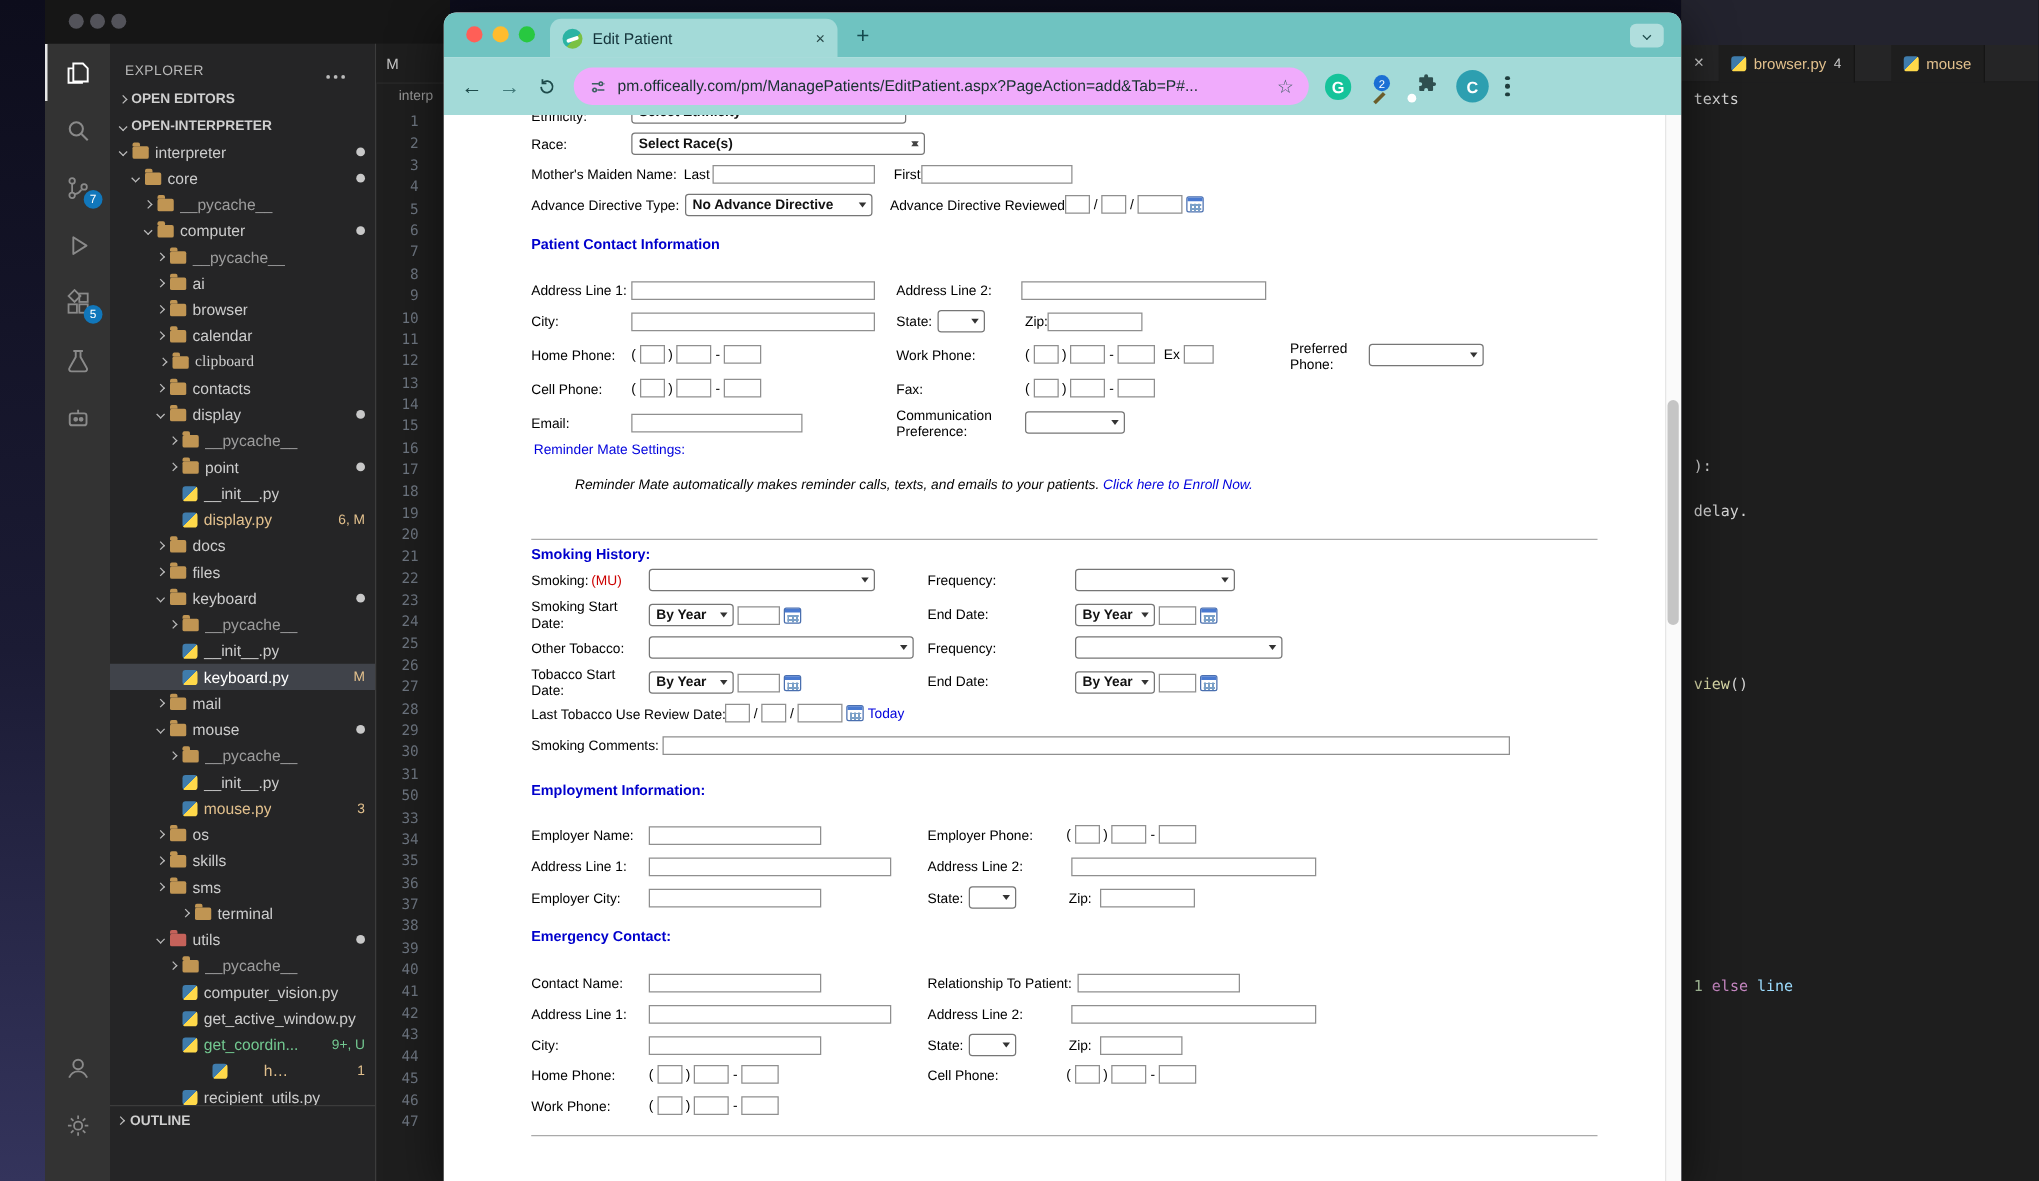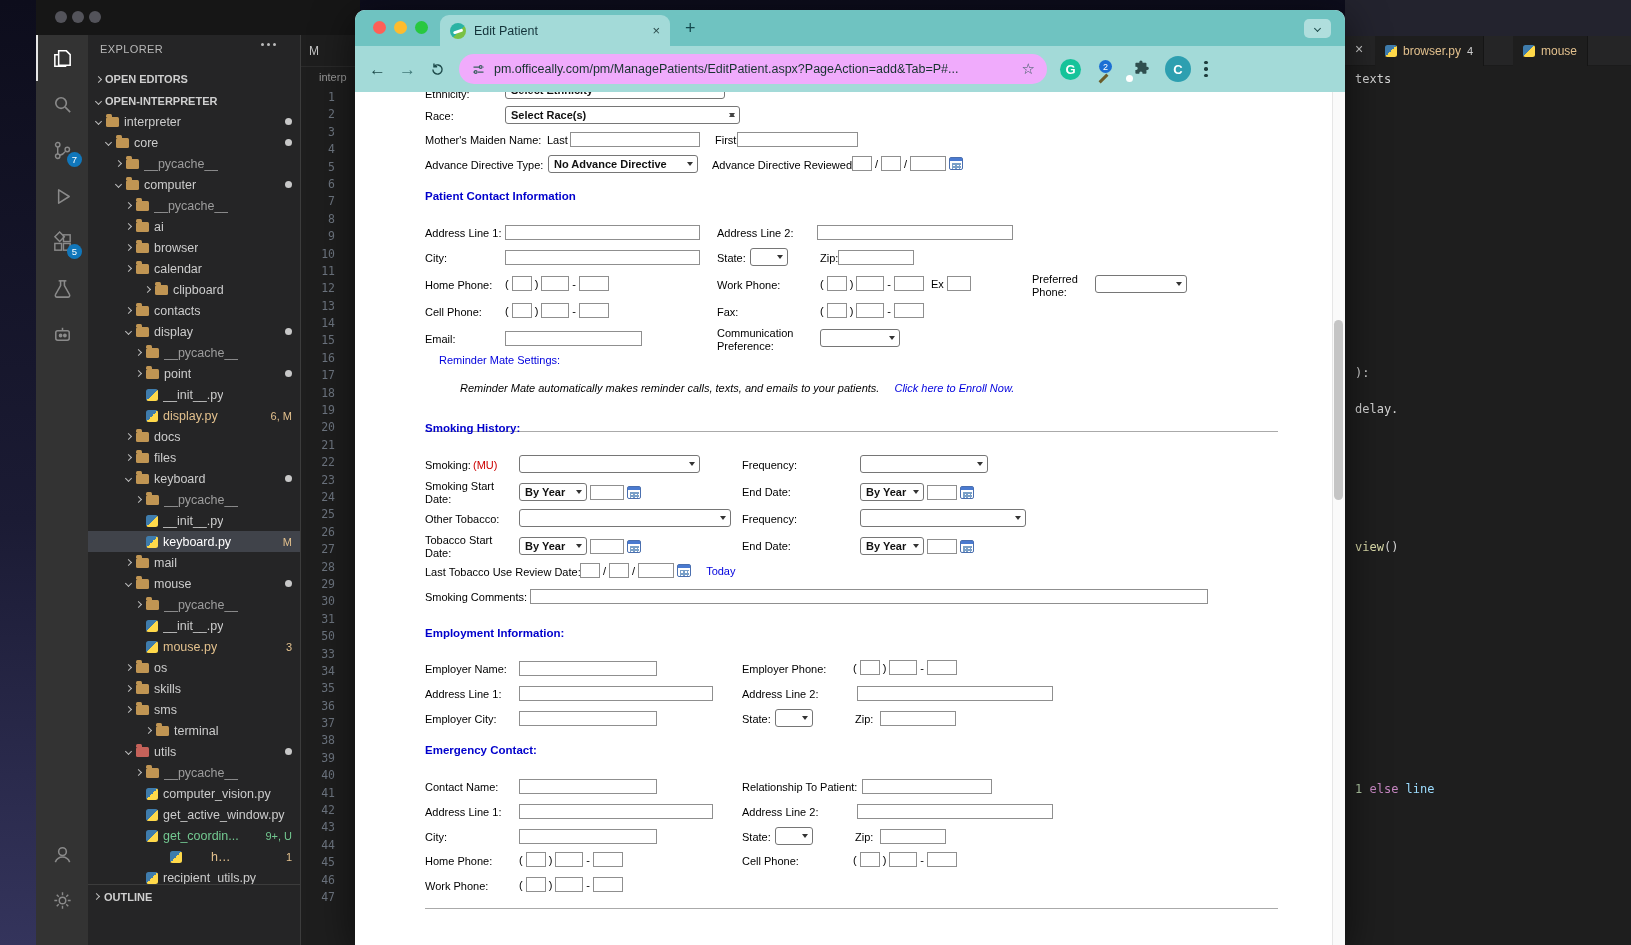--- a/index.html
+++ b/index.html
@@ -20,7 +20,7 @@
   .act-bottom{position:absolute;left:0;width:52px;height:46px;display:flex;align-items:center;justify-content:center;color:#8a8a8a;cursor:pointer;}
 
   .sidebar{position:absolute;left:52px;top:35px;width:212px;bottom:0;background:#252526;color:#cccccc;overflow:hidden;}
-  .sb-head{position:absolute;left:0;top:8px;right:12px;height:20px;display:flex;align-items:flex-start;padding:0 12px;}
+  .sb-head{position:absolute;left:0;top:8px;right:12px;height:20px;display:flex;align-items:flex-end;padding:0 12px;}
   .sb-head-label{font-size:11px;color:#b8b8b8;letter-spacing:.4px;flex:1;}
   .dots-h{display:inline-flex;gap:3px;cursor:pointer;}
   .dots-h i{width:3px;height:3px;border-radius:50%;background:#bbb;}

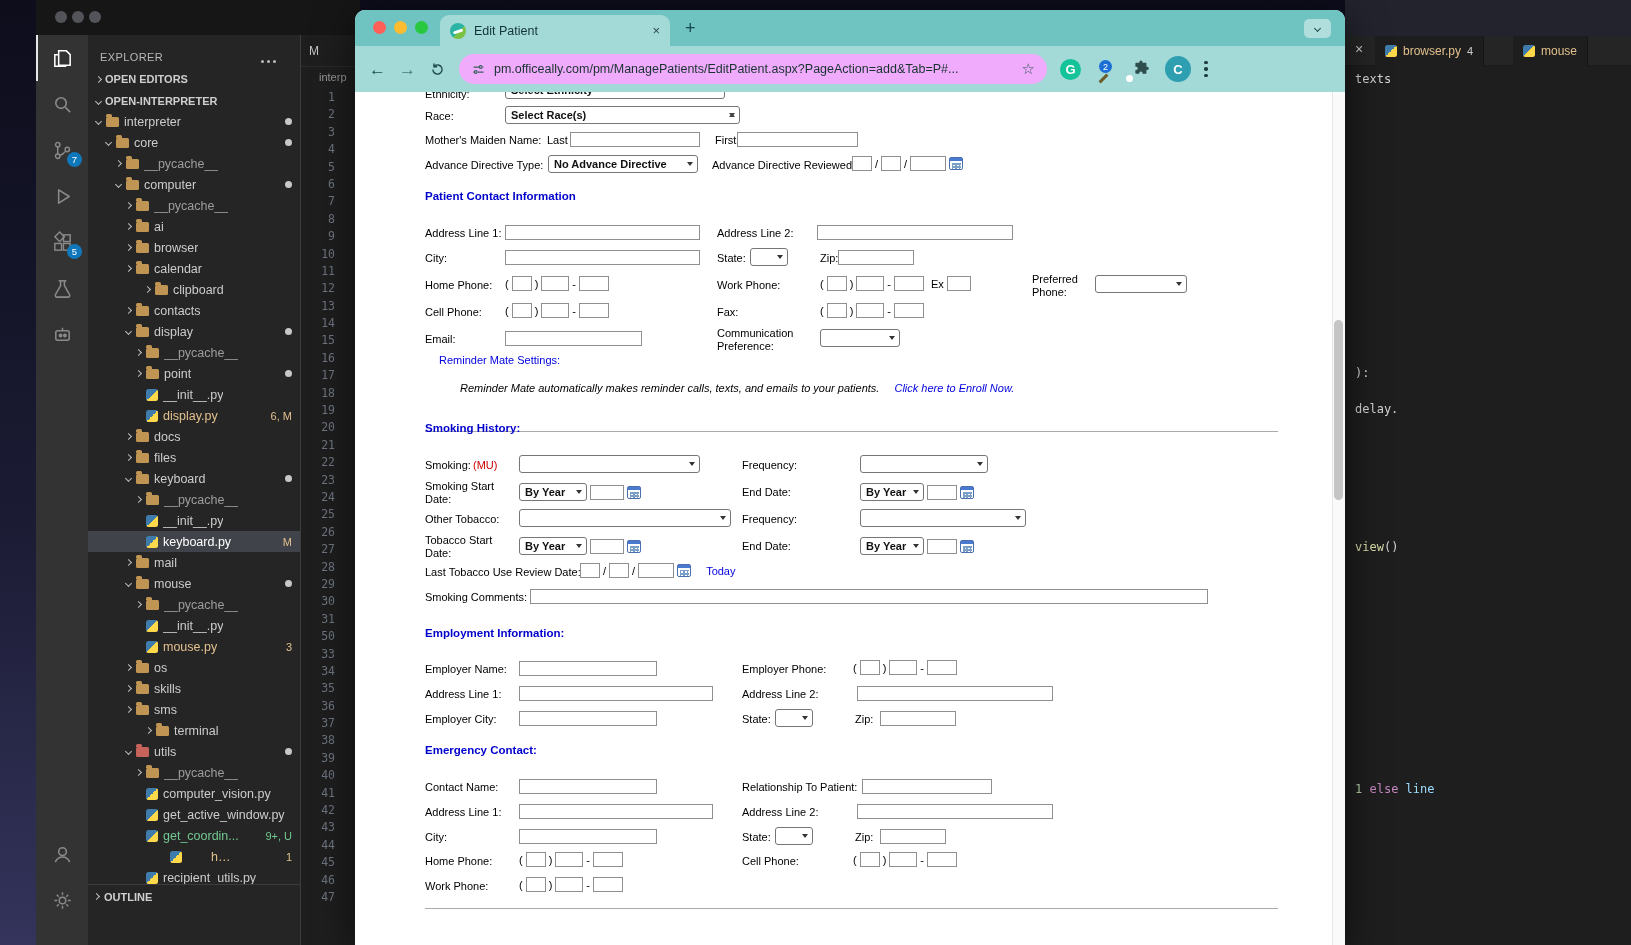--- a/index.html
+++ b/index.html
@@ -274,7 +274,7 @@
             <span class="tlabel">calendar</span>
             <span class="tspace"></span>
           </div>
-          <div class="trow" style="padding-left: 57px;">
+          <div class="trow" style="padding-left: 40px; font-family: Liberation Serif, serif;">
             <span class="cv right"></span>
             <span class="ic-folder"></span>
             <span class="tlabel">clipboard</span>

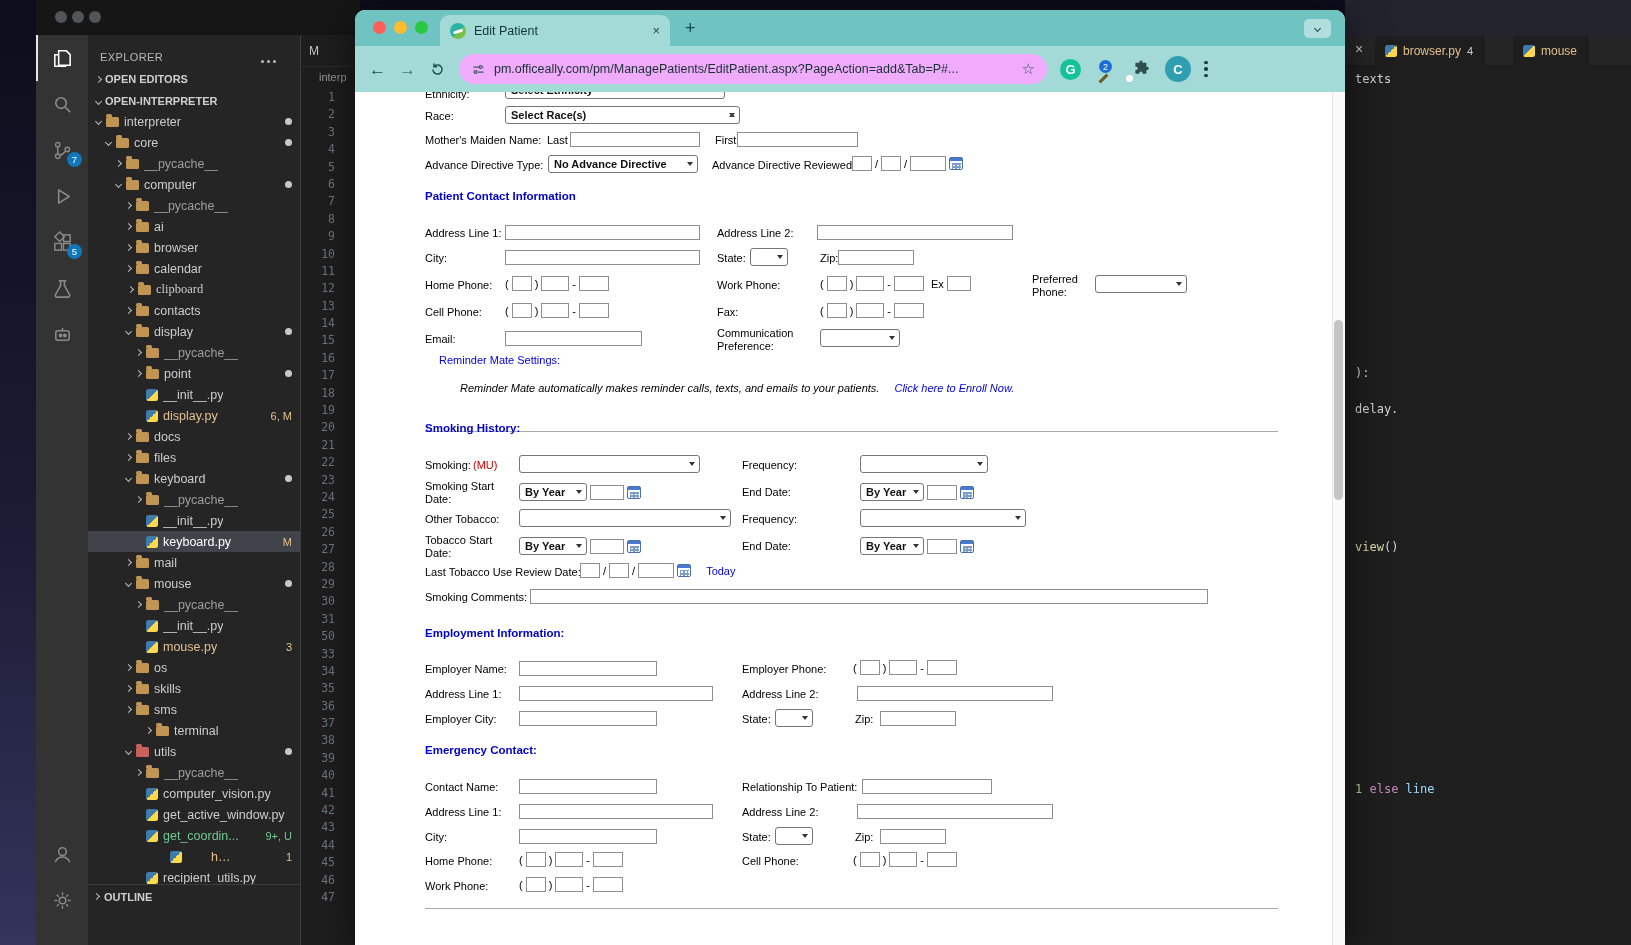--- a/index.html
+++ b/index.html
@@ -109,7 +109,7 @@
   .lab{top:5px;font-size:11px;white-space:nowrap;}
   .lab2{top:-1px;font-size:11px;line-height:12.5px;white-space:nowrap;}
   .sec{position:absolute;color:#0000cc;font-weight:bold;font-size:11.5px;white-space:nowrap;}
-  .lnk{color:#0000dd;cursor:pointer;white-space:nowrap;margin-left:12px;}
+  .lnk{color:#0000dd;cursor:pointer;white-space:nowrap;}
   .hr{position:absolute;left:70px;width:853px;height:1px;background:#aaaaaa;}
   .inp{height:15px;border:1px solid #8f8f8f;background:#fff;outline:none;font:11px "Liberation Sans",sans-serif;padding:0 2px;}
   .r>.inp{top:3px;}

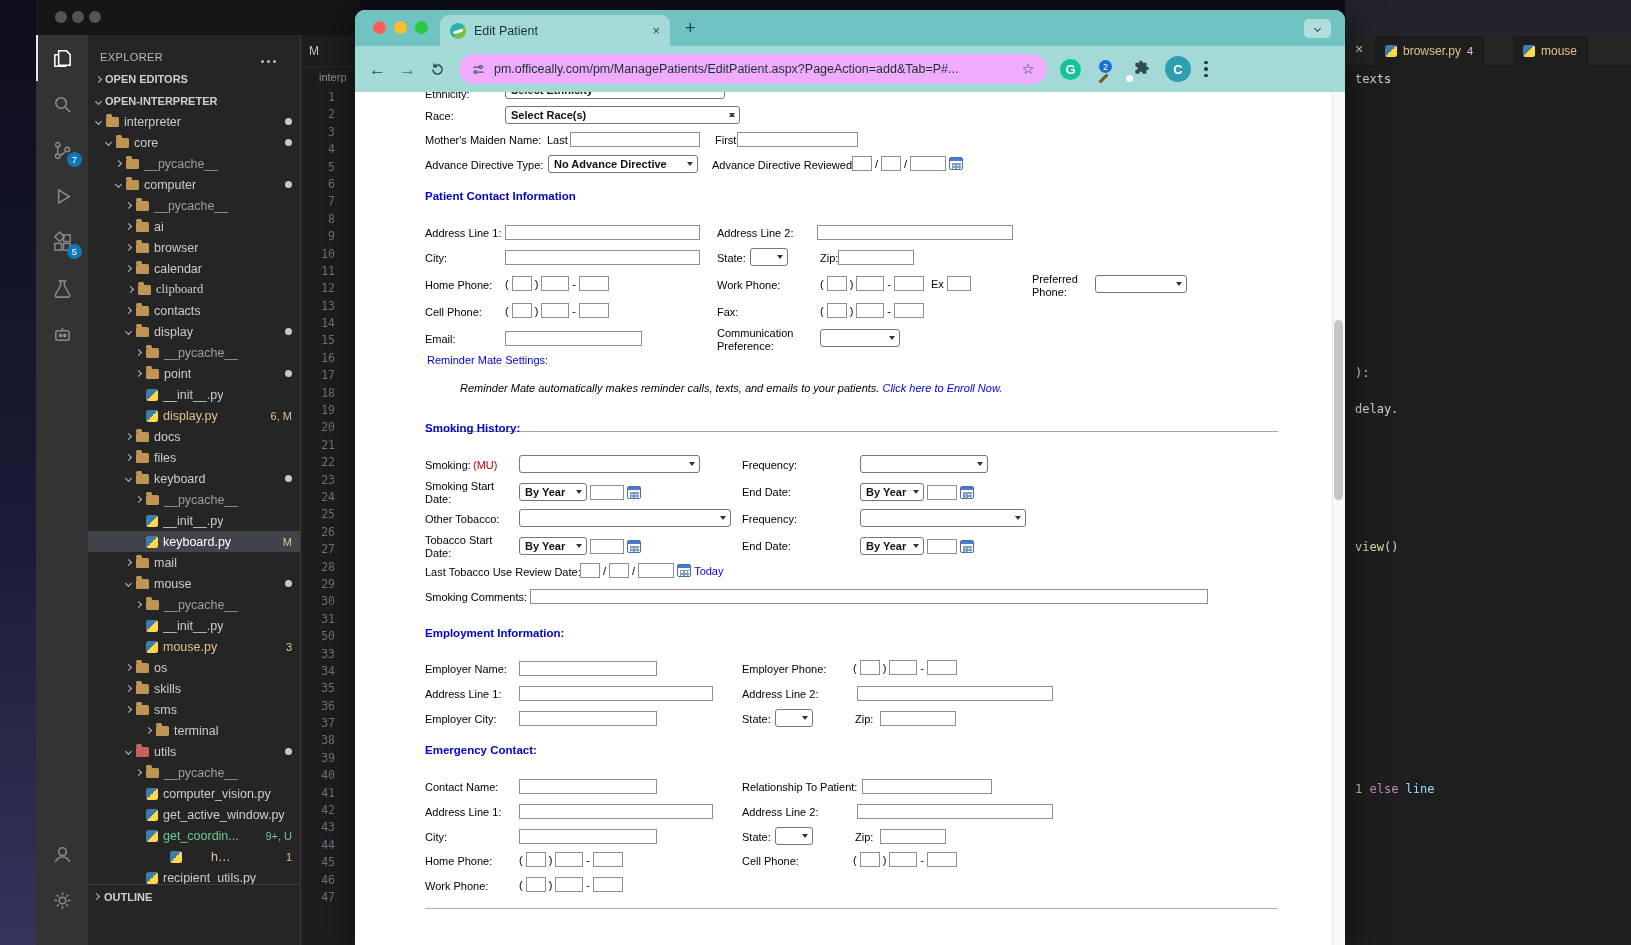--- a/index.html
+++ b/index.html
@@ -711,7 +711,7 @@
 
         <div class="hr" style="top:339px"></div>
 
-        <div class="sec" style="left:70px;top:330px">Smoking History:</div>
+        <div class="sec" style="left:70px;top:346px">Smoking History:</div>
         <div class="r" style="top:362px">
           <span class="lab" style="left:70px">Smoking:</span>
           <span class="lab" style="left:118px;color:#cc0000">(MU)</span>

